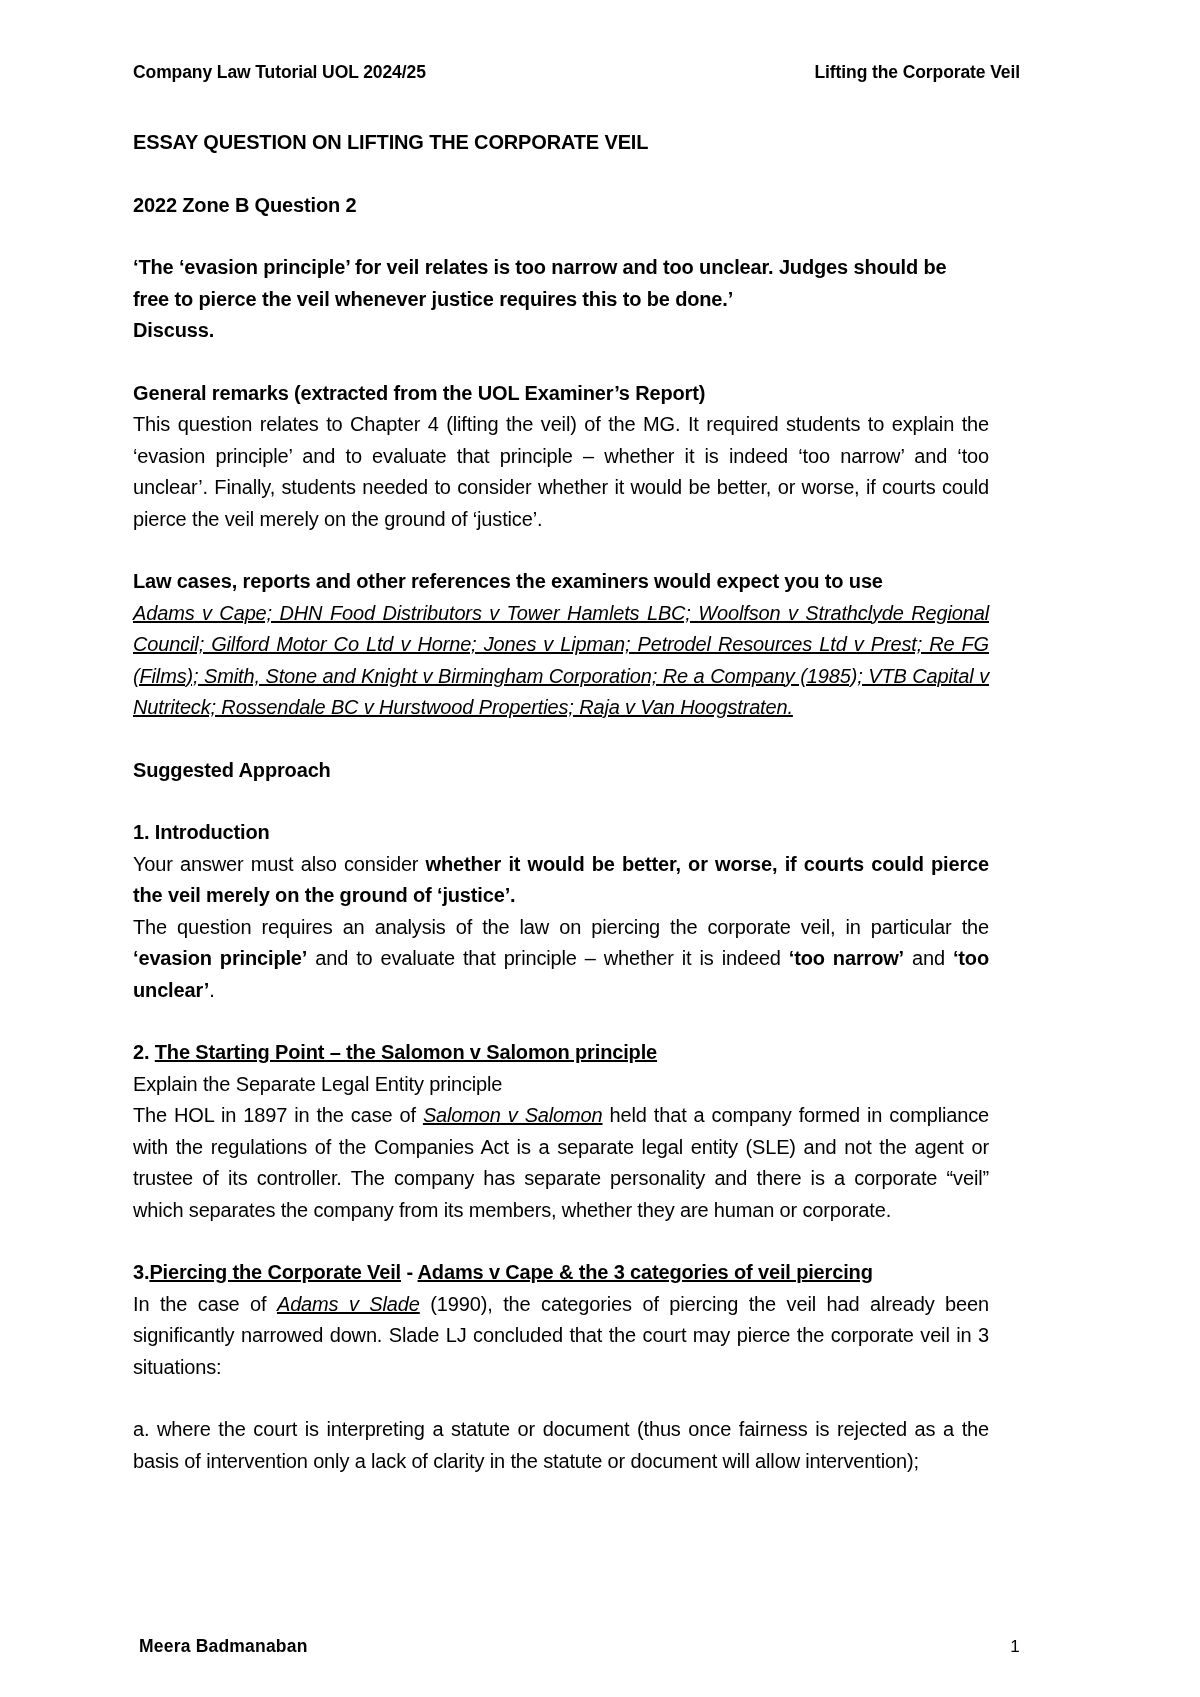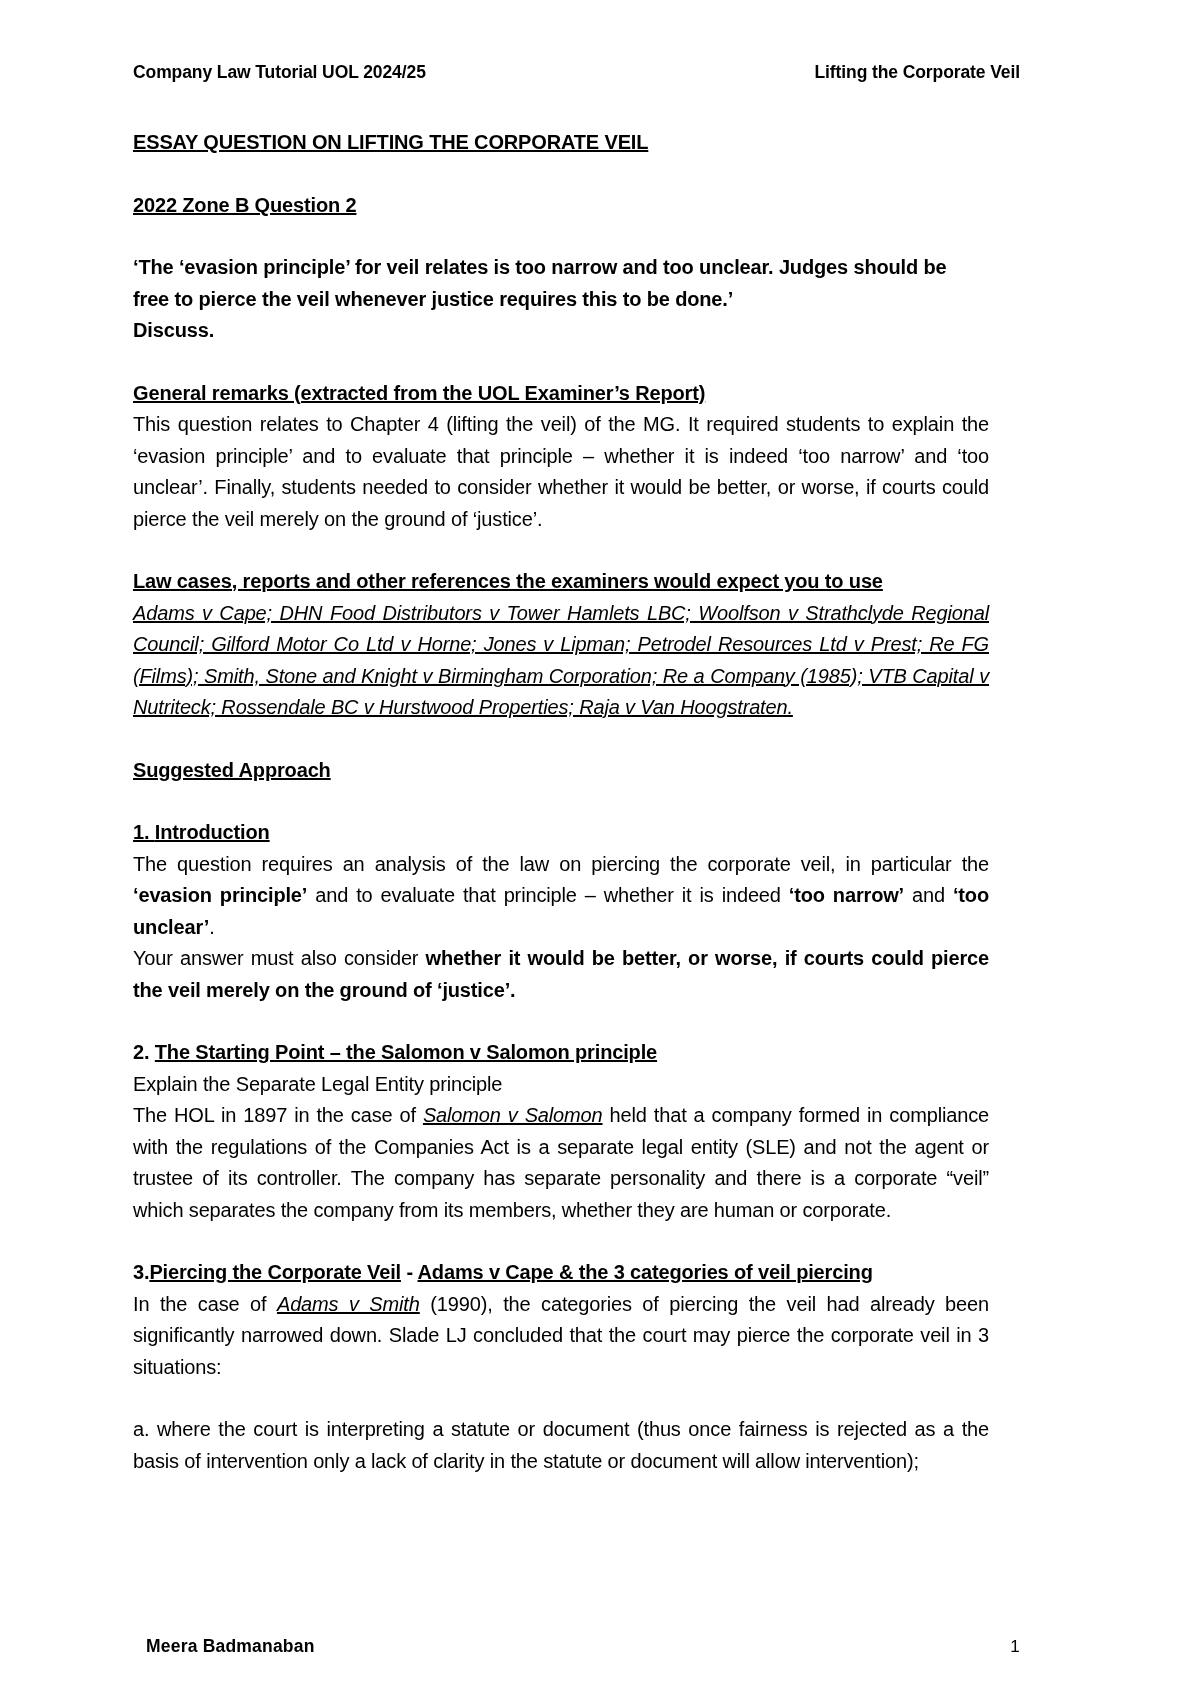--- a/index.html
+++ b/index.html
@@ -48,7 +48,6 @@
   .i  { font-style: italic; text-decoration: underline; }
   .heading-ul {
     font-weight: bold;
-    text-decoration: underline;
     font-size: 20px;
     line-height: 31.5px;
   }

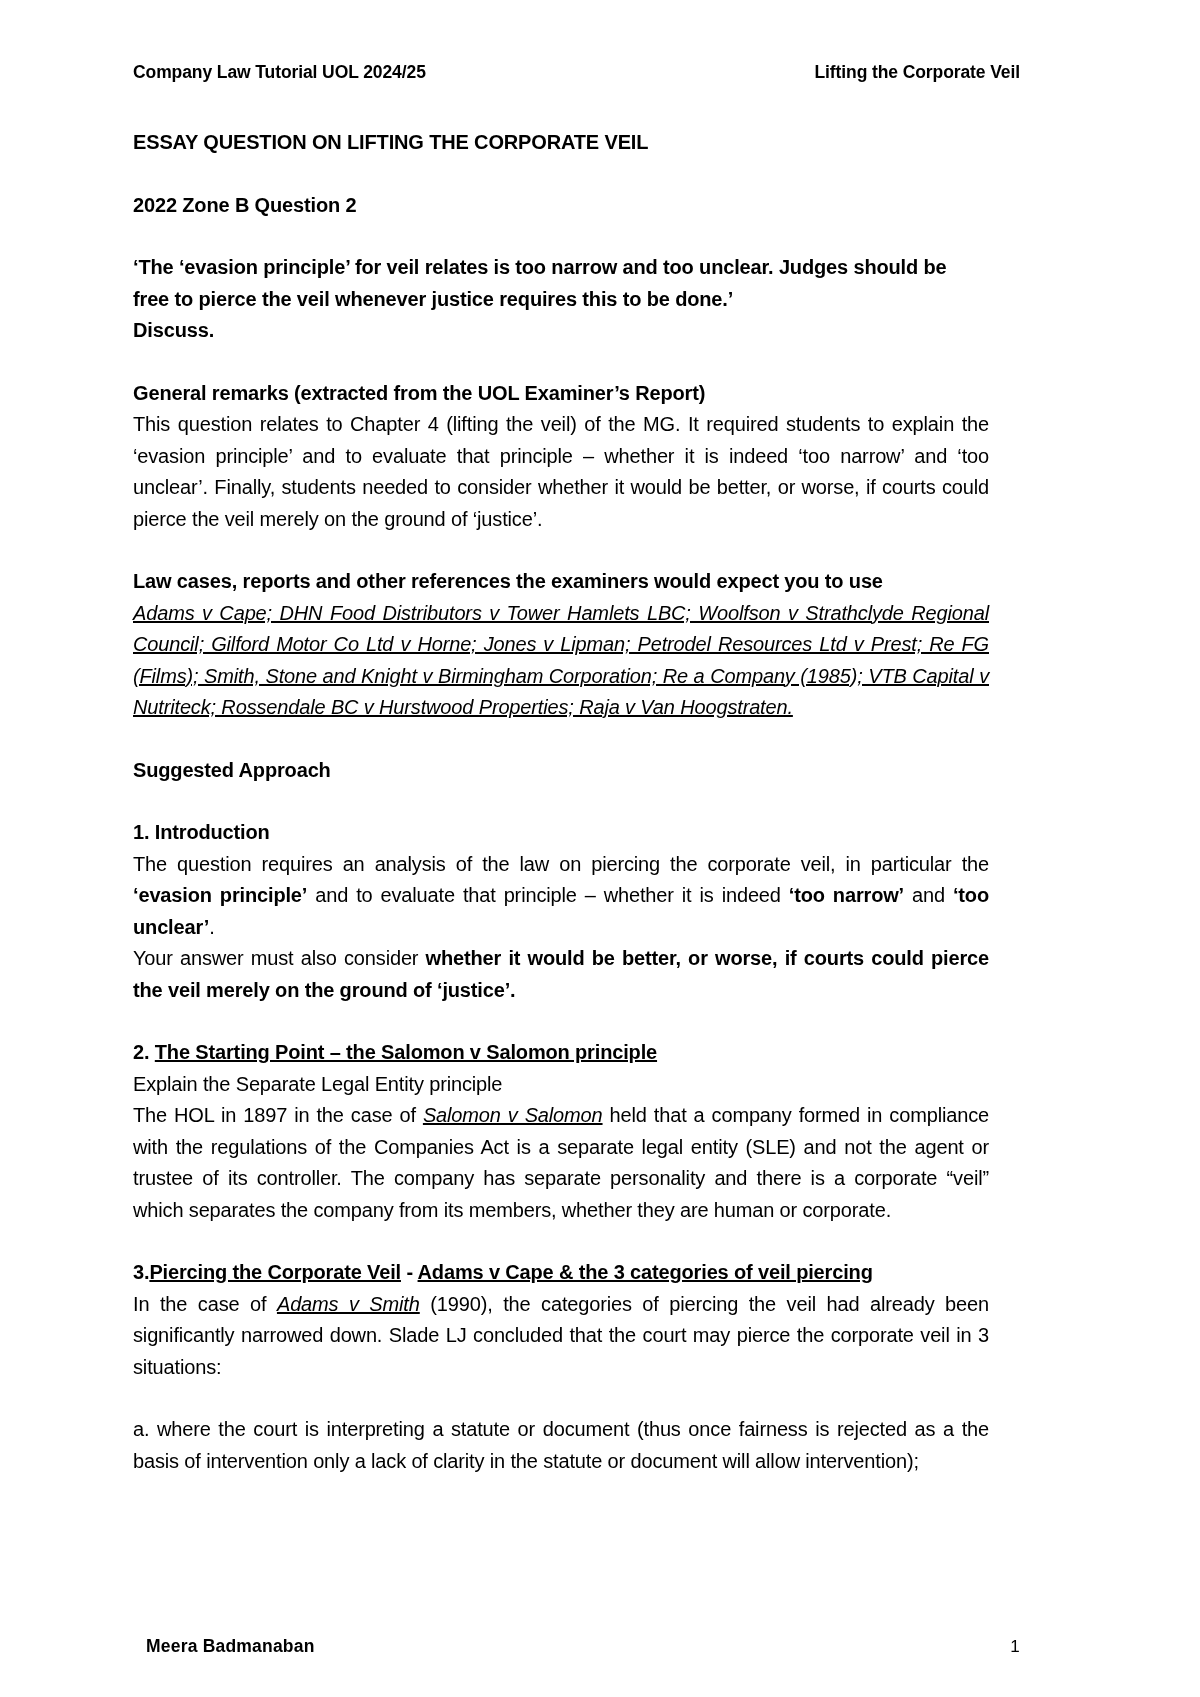--- a/index.html
+++ b/index.html
@@ -112,8 +112,8 @@
     <div class="gap-sm"></div>
 
     <p class="heading-ul"><span>1. </span><span>Introduction</span></p>
+    <p class="just"><span>Your answer must also consider </span><span class="b">whether it would be better, or worse, if courts could pierce the veil merely on the ground of ‘justice’.</span></p>
     <p class="just"><span>The question requires an analysis of the law on piercing the corporate veil, in particular the </span><span class="b">‘evasion principle’</span><span> and to evaluate that principle – whether it is indeed </span><span class="b">‘too narrow’</span><span> and </span><span class="b">‘too unclear’</span><span>.</span></p>
-    <p class="just"><span>Your answer must also consider </span><span class="b">whether it would be better, or worse, if courts could pierce the veil merely on the ground of ‘justice’.</span></p>
 
     <div class="gap-md"></div>
 

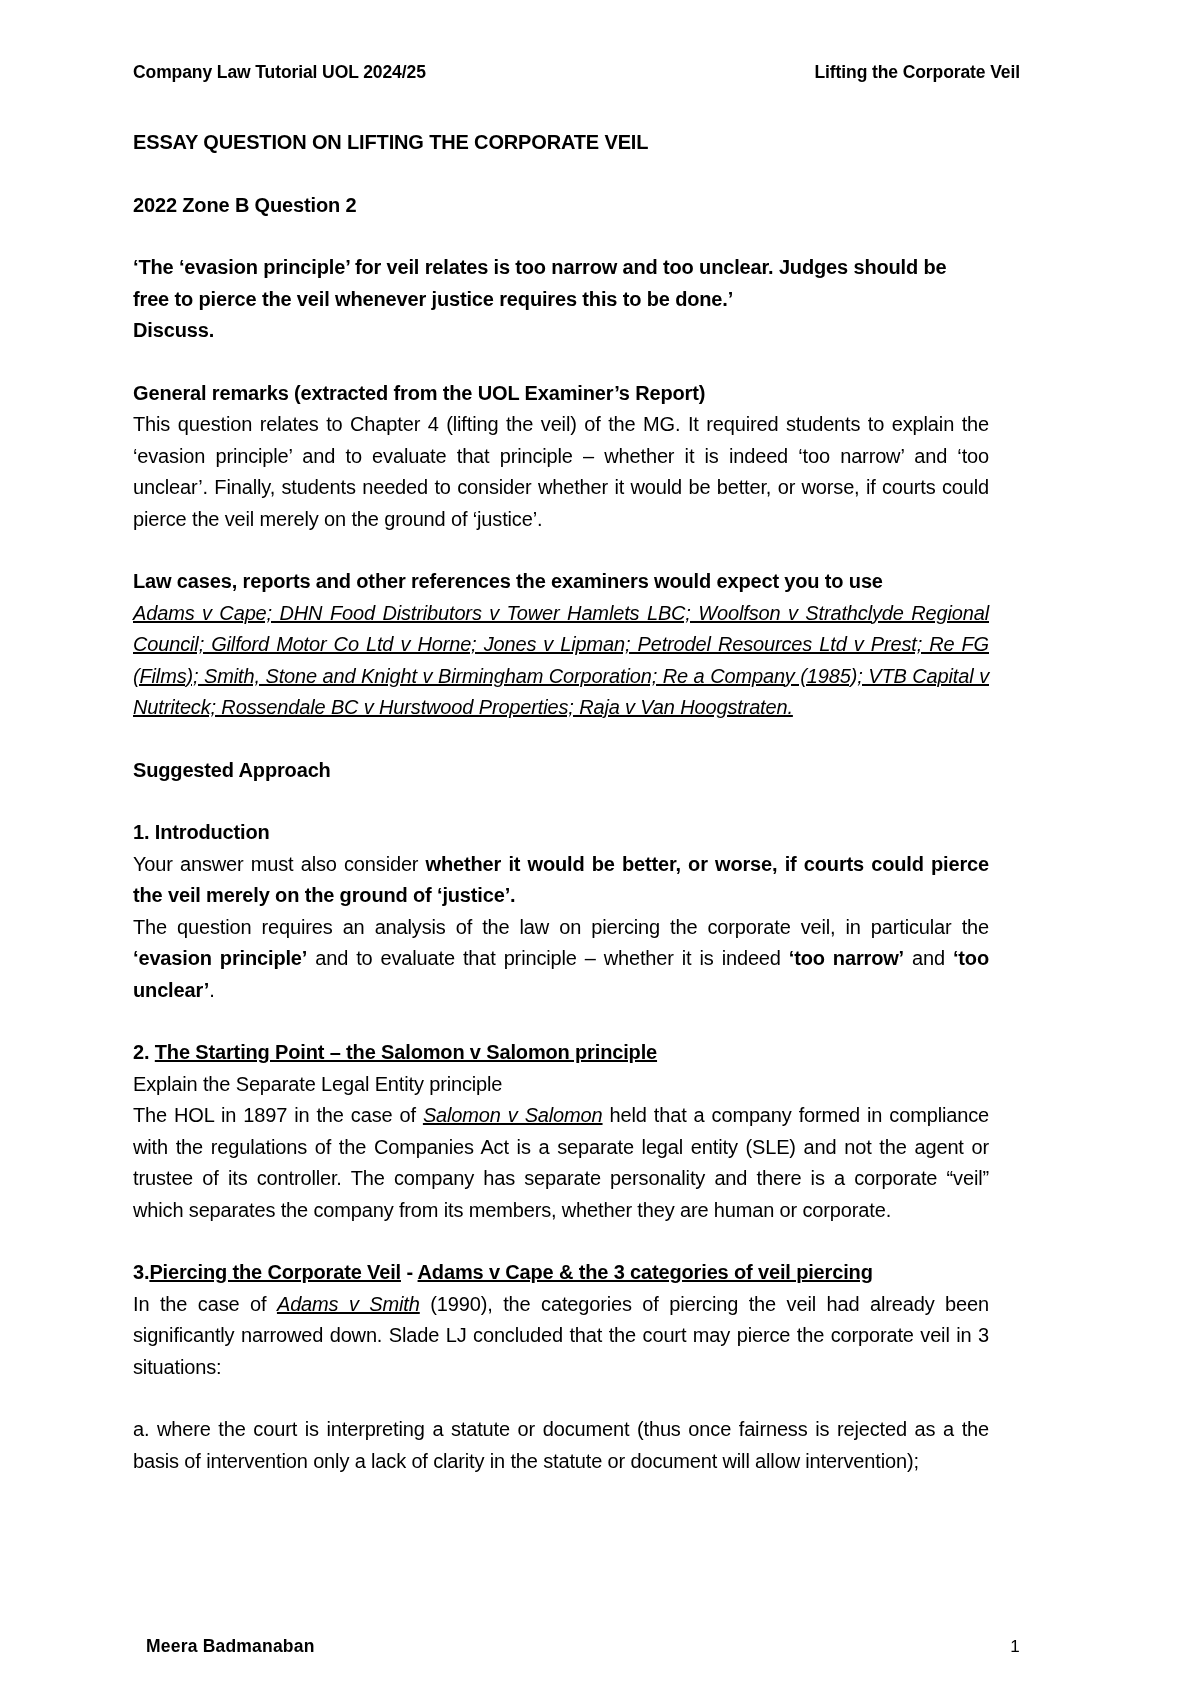--- a/index.html
+++ b/index.html
@@ -124,7 +124,7 @@
     <div class="gap-md"></div>
 
     <p style="font-size:20px;line-height:31.5px;"><span class="b">3.</span><span class="b ul">Piercing the Corporate Veil</span><span class="b"> - </span><span class="b ul">Adams v Cape &amp; the 3 categories of veil piercing</span></p>
-    <p class="just"><span>In the case of </span><span class="i">Adams v Smith</span><span> (1990), the categories of piercing the veil had already been significantly narrowed down. Slade LJ concluded that the court may pierce the corporate veil in 3 situations:</span></p>
+    <p class="just"><span>In the case of </span><span class="i">Adams v Slade</span><span> (1990), the categories of piercing the veil had already been significantly narrowed down. Slade LJ concluded that the court may pierce the corporate veil in 3 situations:</span></p>
 
     <div class="gap-md"></div>
 

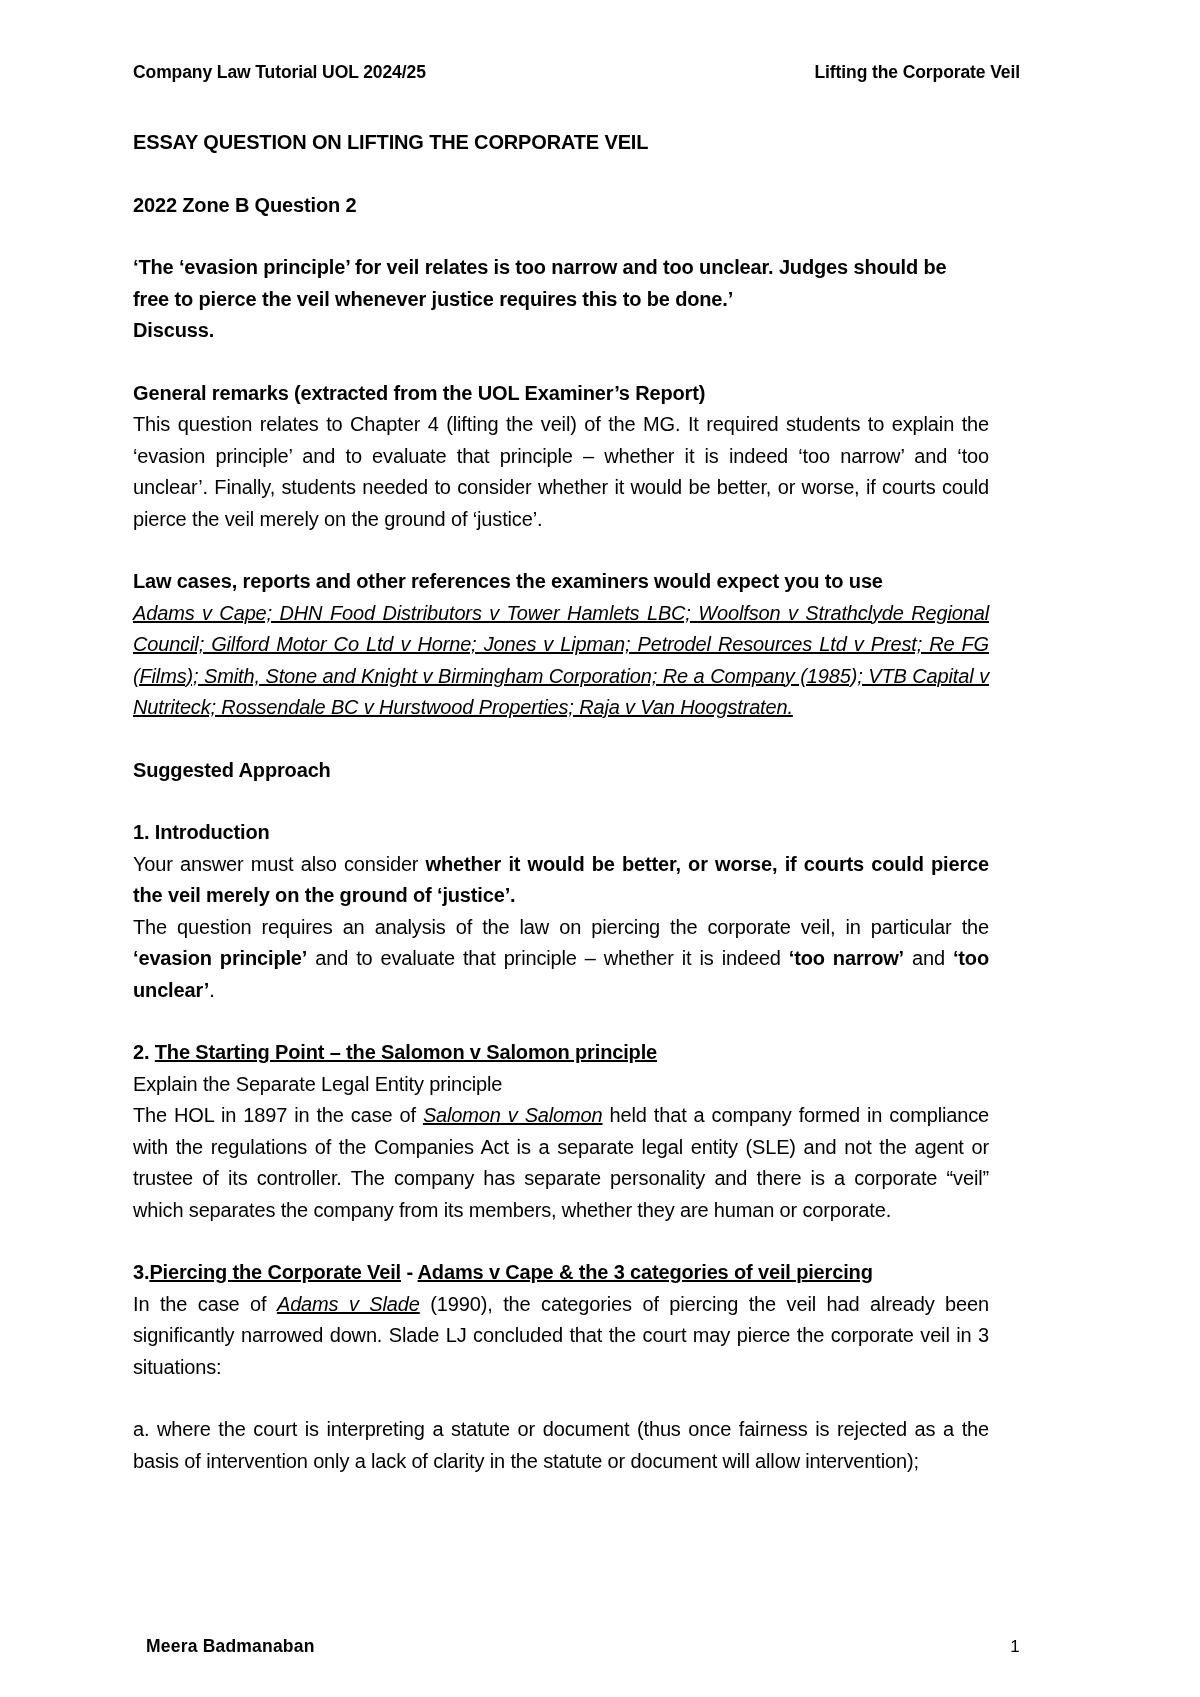--- a/index.html
+++ b/index.html
@@ -59,7 +59,7 @@
   
   .doc-footer {
     position: absolute;
-    left: 146px;
+    left: 139px;
     right: 180px;
     bottom: 40px;
     display: flex;

